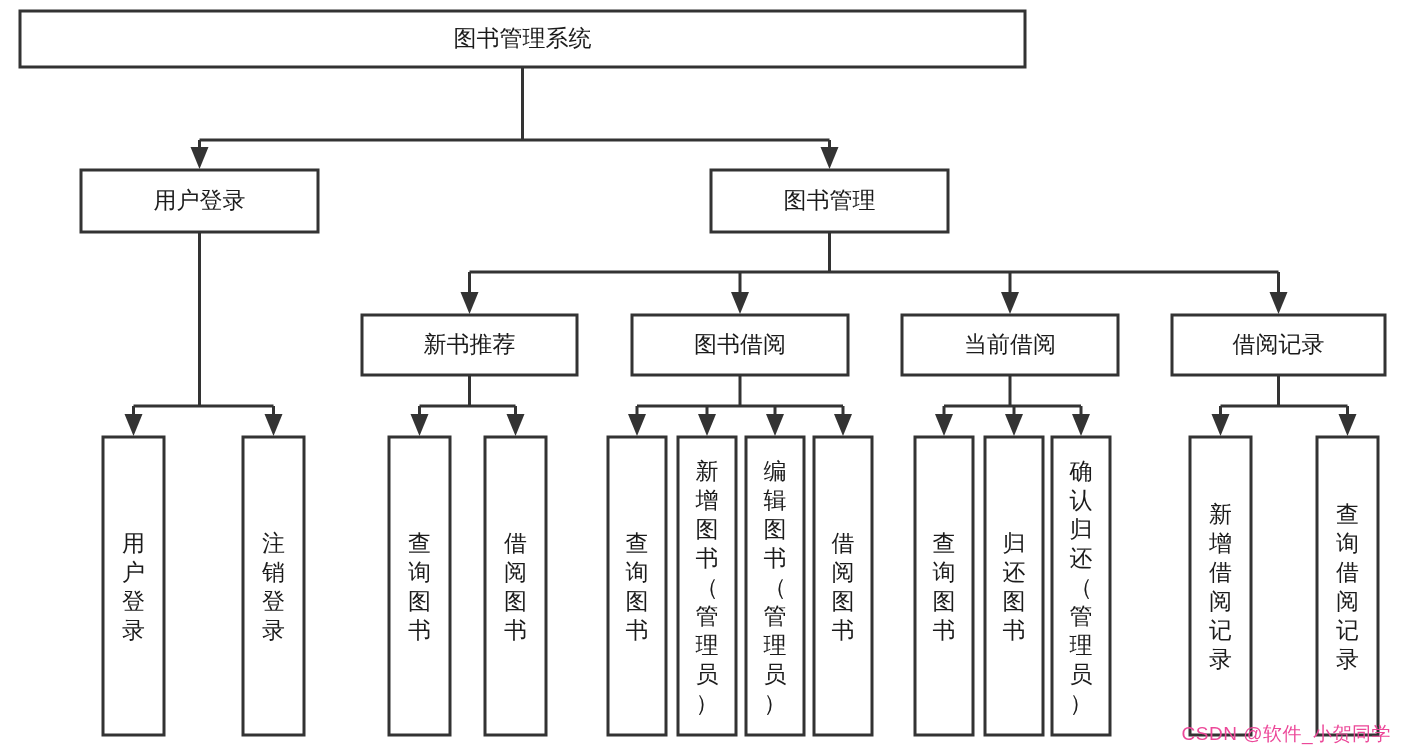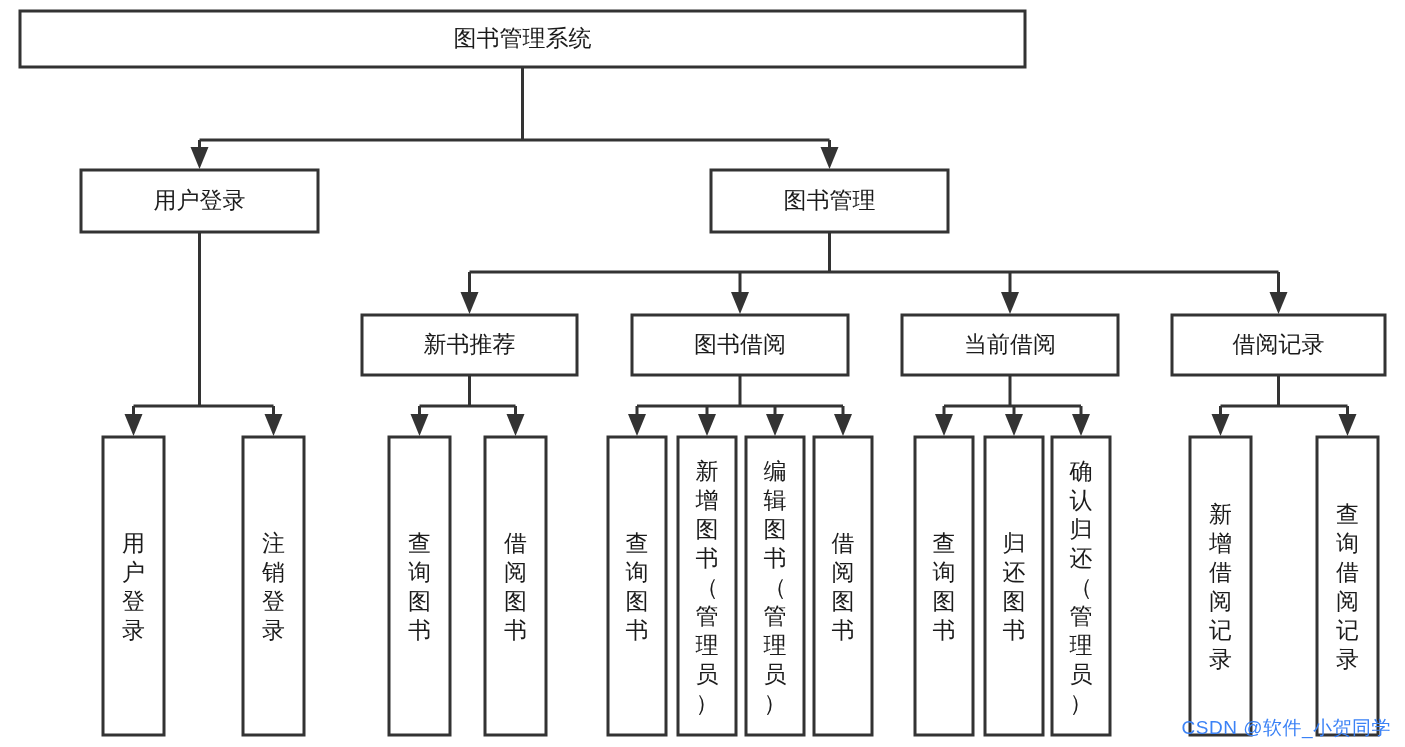--- a/index.html
+++ b/index.html
@@ -61,10 +61,10 @@
   .watermark-text {
     position: absolute;
     right: 14px;
-    bottom: 6px;
+    bottom: 0;
     font-family: "Liberation Sans", "DejaVu Sans", sans-serif;
     font-size: 19px;
-    color: #3b82f6;
+    color: #ec4899;
     letter-spacing: 0.5px;
     user-select: none;
     pointer-events: none;

